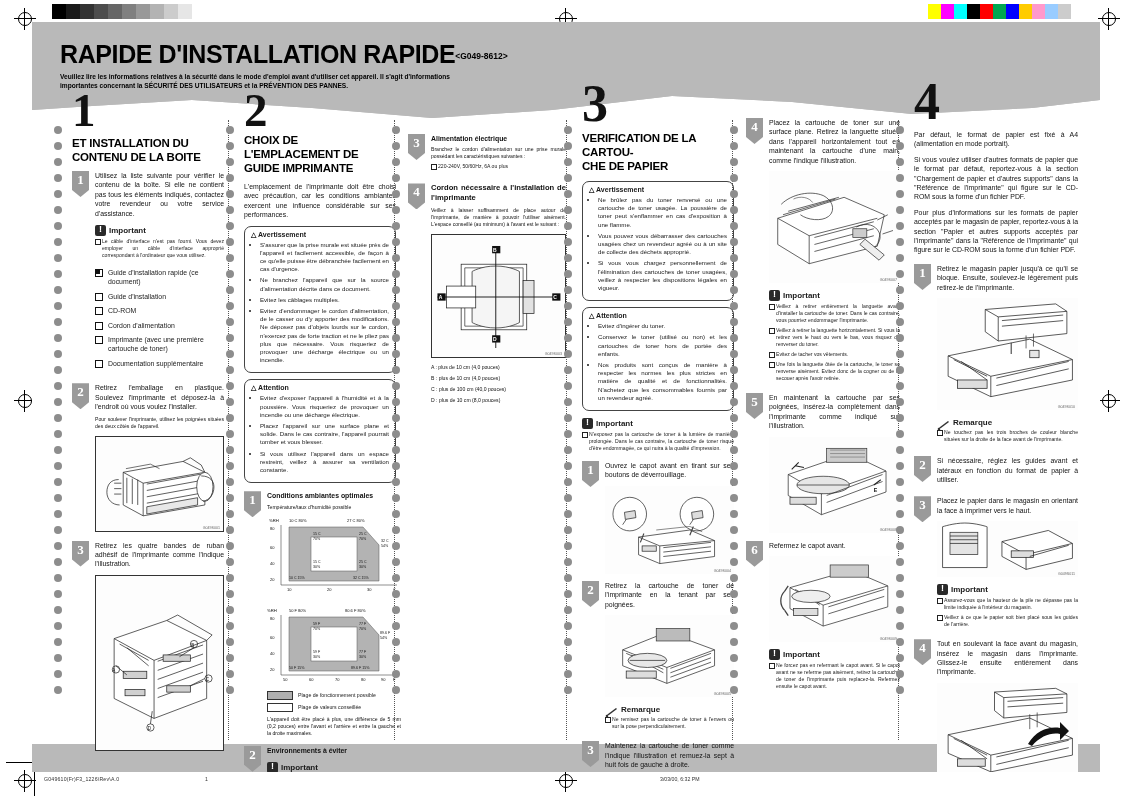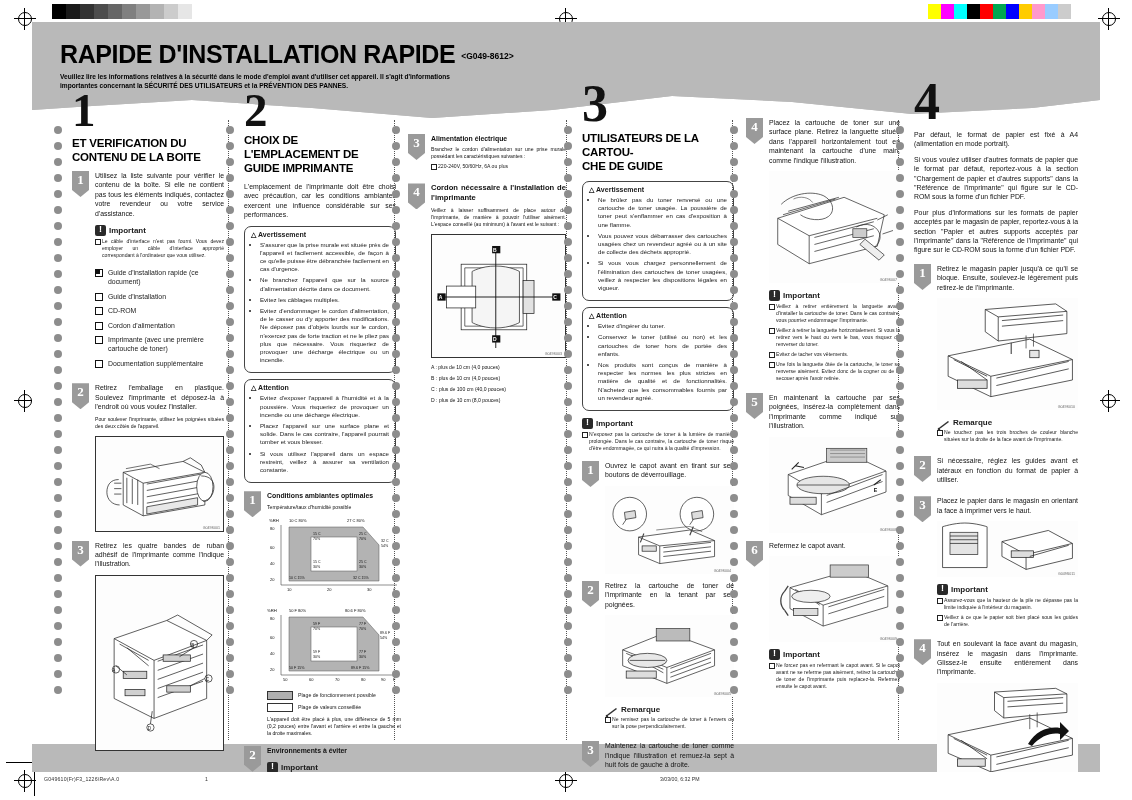--- a/index.html
+++ b/index.html
@@ -66,7 +66,7 @@
   }
   #title-code {
     font-size:8.5px; font-weight:bold; color:#000;
-    display:inline-block; margin-left:6px; vertical-align:4px;
+    display:inline-block; vertical-align:4px;
   }
   #subtitle {
     margin-top:3px; font-size:6.6px; line-height:9px; font-weight:bold; color:#000;

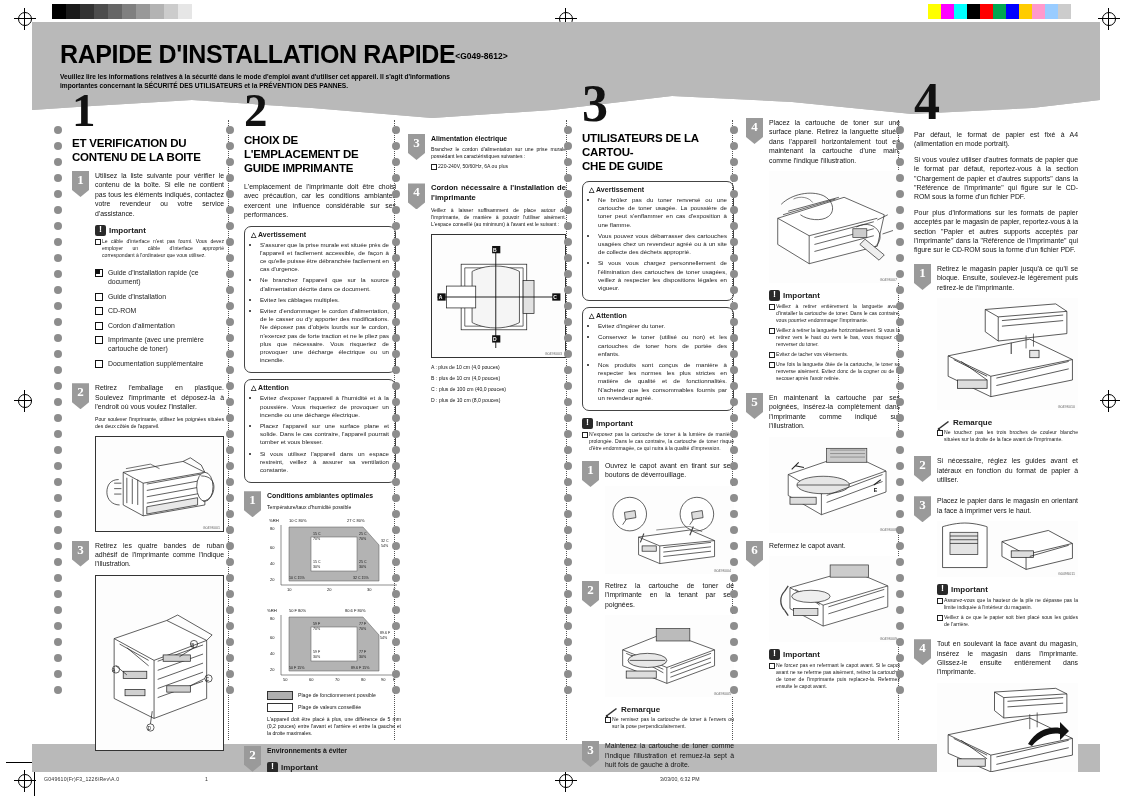--- a/index.html
+++ b/index.html
@@ -313,7 +313,7 @@
     <div class="col-inner" style="margin-left:16px; padding-top:68px;">
       <div class="bignum">1</div>
       <div class="sec-head" style="margin-top:6px;">
-        <span class="sec-head-line">ET VERIFICATION DU</span>
+        <span class="sec-head-line">ET INSTALLATION DU</span>
         <span class="sec-head-line">CONTENU DE LA BOITE</span>
       </div>
 

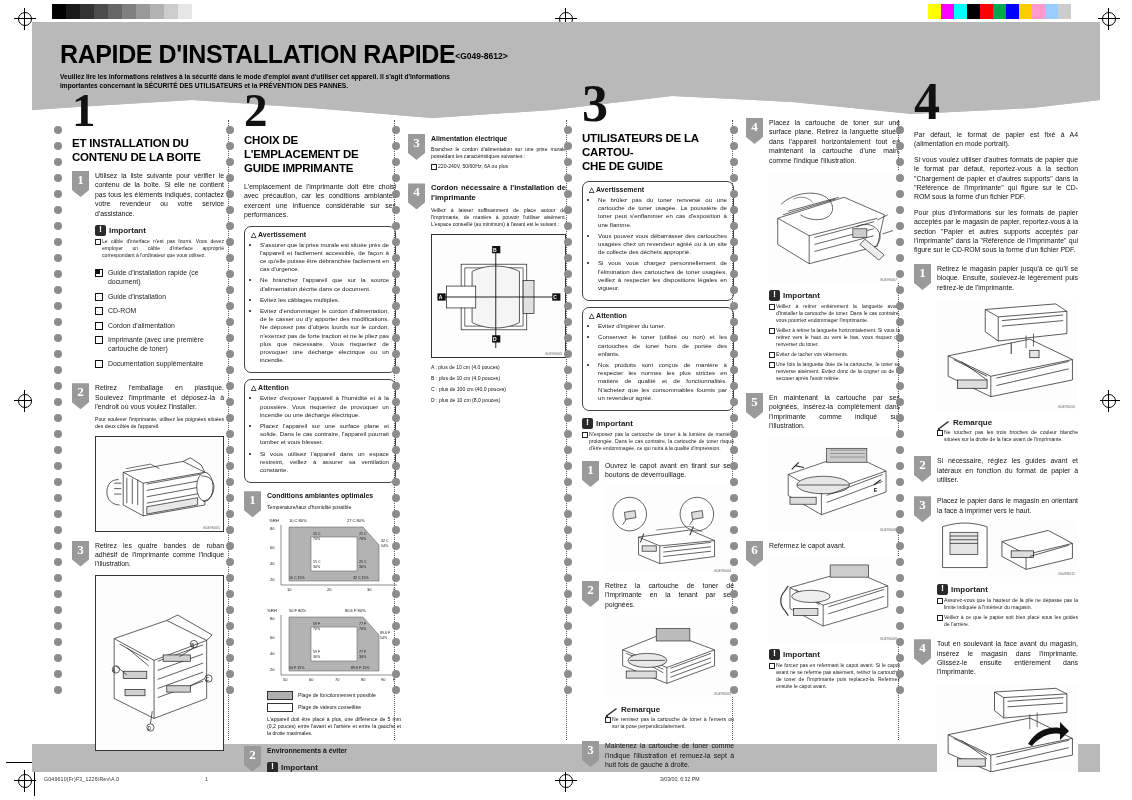--- a/index.html
+++ b/index.html
@@ -701,7 +701,7 @@
     <div class="col-inner" style="margin-left:16px; padding-top:62px;">
       <div class="bignum" style="font-size:52px;">3</div>
       <div class="sec-head" style="margin-top:7px;">
-        <span class="sec-head-line">UTILISATEURS DE LA CARTOU-</span>
+        <span class="sec-head-line">VERIFICATION DE LA CARTOU-</span>
         <span class="sec-head-line">CHE DE GUIDE</span>
       </div>
 

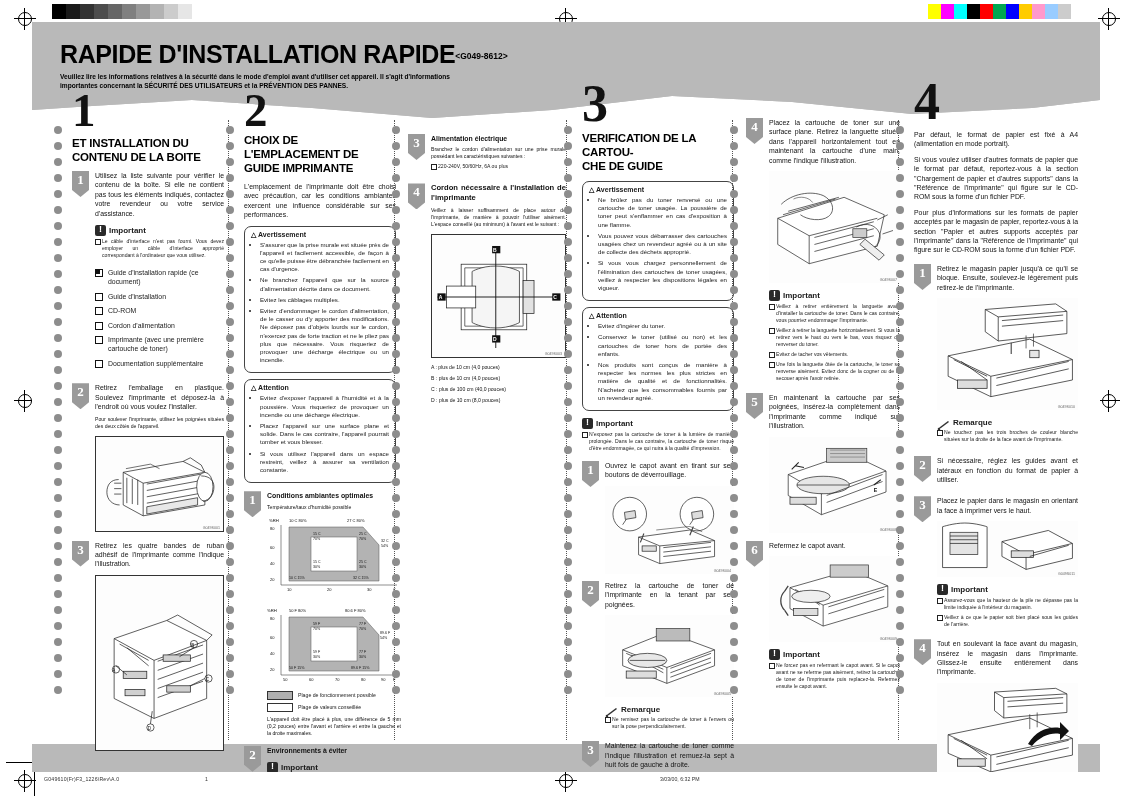--- a/index.html
+++ b/index.html
@@ -702,7 +702,7 @@
       <div class="bignum" style="font-size:52px;">3</div>
       <div class="sec-head" style="margin-top:7px;">
         <span class="sec-head-line">VERIFICATION DE LA CARTOU-</span>
-        <span class="sec-head-line">CHE DE GUIDE</span>
+        <span class="sec-head-line">CHE DE PAPIER</span>
       </div>
 
       <div class="noticebox" style="margin-top:8px;">

